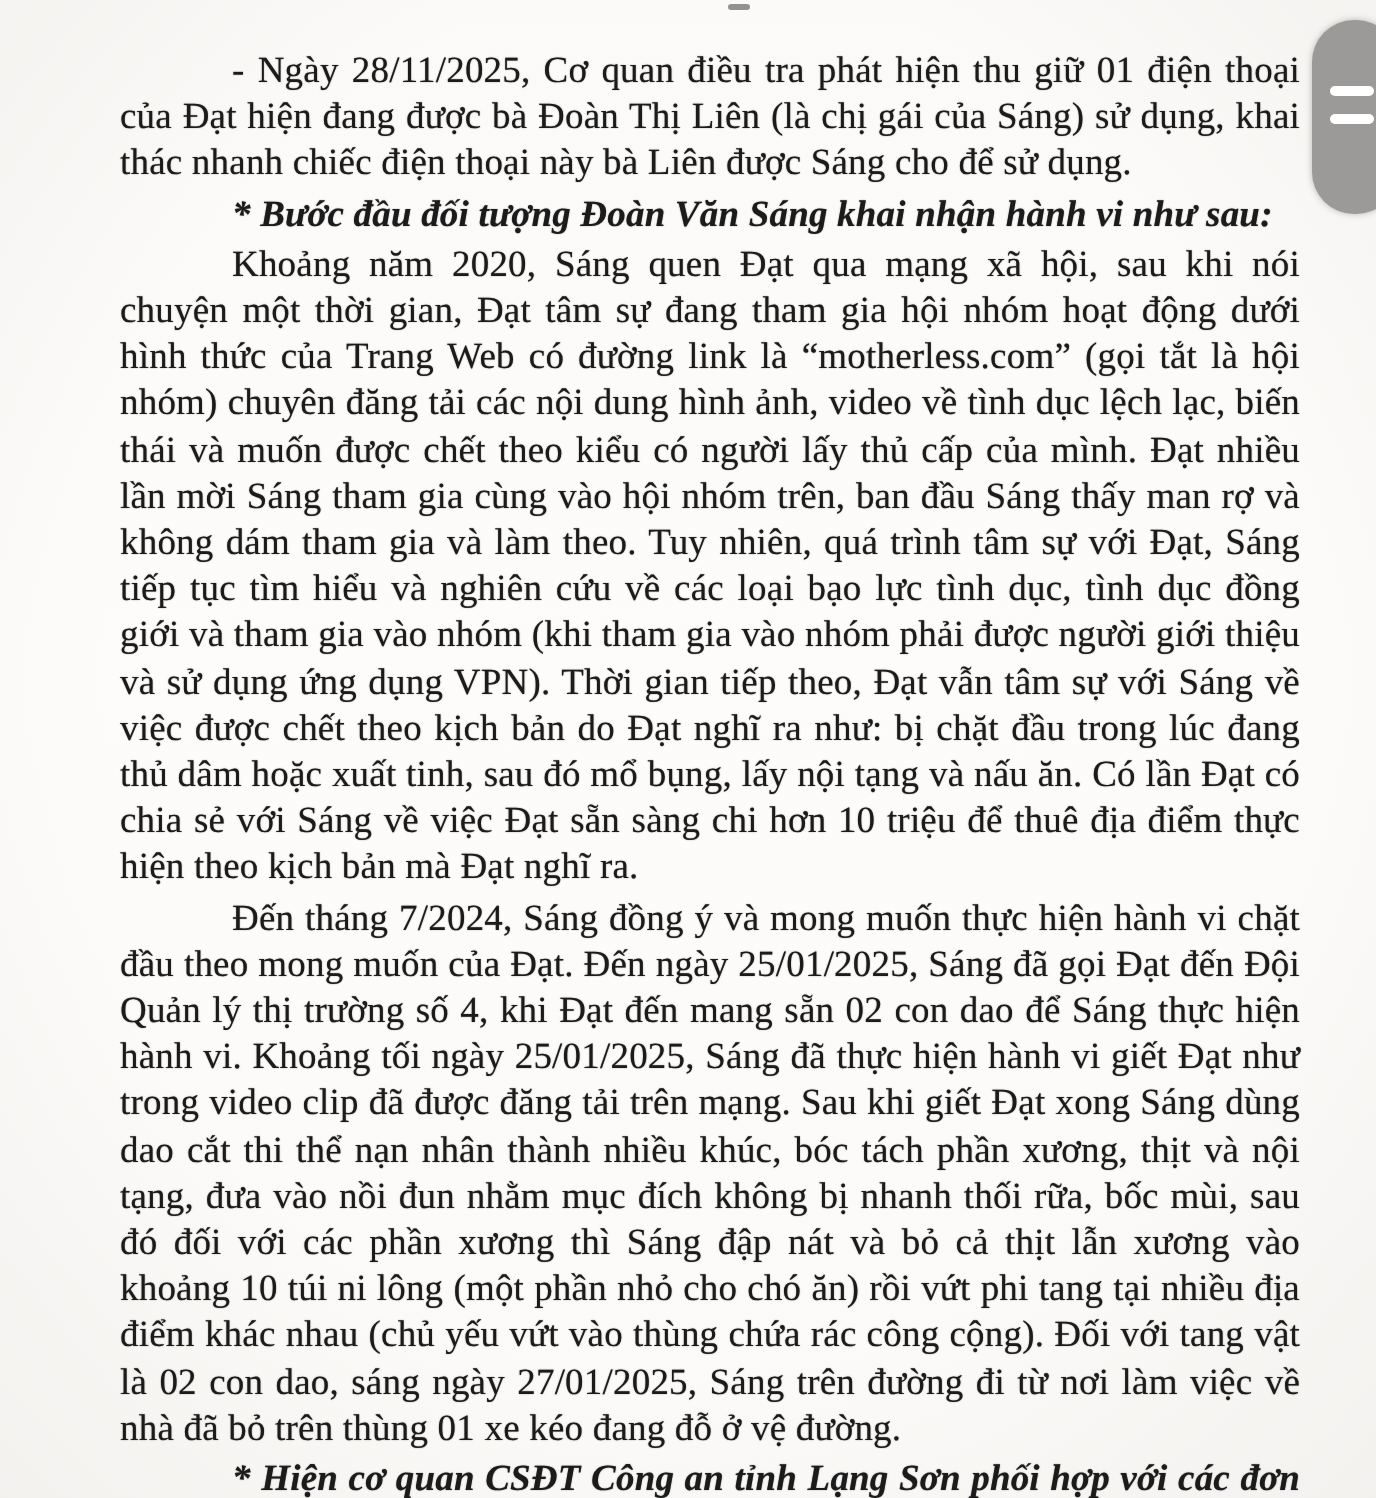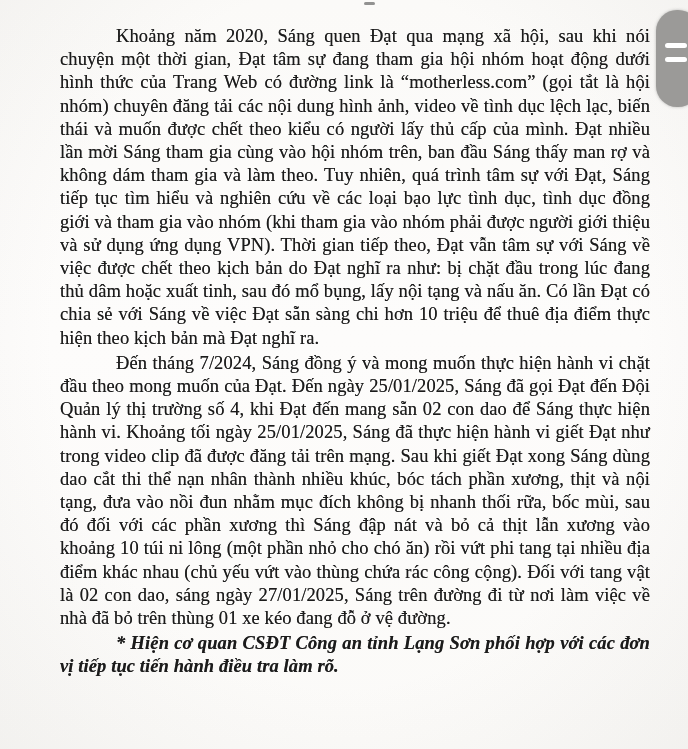--- a/index.html
+++ b/index.html
@@ -81,6 +81,7 @@
   <div class="top-smudge"></div>
 
   <div class="doc">
+    <p class="body">- Ngày 28/11/2025, Cơ quan điều tra phát hiện thu giữ 01 điện thoại của Đạt hiện đang được bà Đoàn Thị Liên (là chị gái của Sáng) sử dụng, khai thác nhanh chiếc điện thoại này bà Liên được Sáng cho để sử dụng.</p>
     <p class="body">Khoảng năm 2020, Sáng quen Đạt qua mạng xã hội, sau khi nói chuyện một thời gian, Đạt tâm sự đang tham gia hội nhóm hoạt động dưới hình thức của Trang Web có đường link là “motherless.com” (gọi tắt là hội nhóm) chuyên đăng tải các nội dung hình ảnh, video về tình dục lệch lạc, biến thái và muốn được chết theo kiểu có người lấy thủ cấp của mình. Đạt nhiều lần mời Sáng tham gia cùng vào hội nhóm trên, ban đầu Sáng thấy man rợ và không dám tham gia và làm theo. Tuy nhiên, quá trình tâm sự với Đạt, Sáng tiếp tục tìm hiểu và nghiên cứu về các loại bạo lực tình dục, tình dục đồng giới và tham gia vào nhóm (khi tham gia vào nhóm phải được người giới thiệu và sử dụng ứng dụng VPN). Thời gian tiếp theo, Đạt vẫn tâm sự với Sáng về việc được chết theo kịch bản do Đạt nghĩ ra như: bị chặt đầu trong lúc đang thủ dâm hoặc xuất tinh, sau đó mổ bụng, lấy nội tạng và nấu ăn. Có lần Đạt có chia sẻ với Sáng về việc Đạt sẵn sàng chi hơn 10 triệu để thuê địa điểm thực hiện theo kịch bản mà Đạt nghĩ ra.</p>
     <p class="body">Đến tháng 7/2024, Sáng đồng ý và mong muốn thực hiện hành vi chặt đầu theo mong muốn của Đạt. Đến ngày 25/01/2025, Sáng đã gọi Đạt đến Đội Quản lý thị trường số 4, khi Đạt đến mang sẵn 02 con dao để Sáng thực hiện hành vi. Khoảng tối ngày 25/01/2025, Sáng đã thực hiện hành vi giết Đạt như trong video clip đã được đăng tải trên mạng. Sau khi giết Đạt xong Sáng dùng dao cắt thi thể nạn nhân thành nhiều khúc, bóc tách phần xương, thịt và nội tạng, đưa vào nồi đun nhằm mục đích không bị nhanh thối rữa, bốc mùi, sau đó đối với các phần xương thì Sáng đập nát và bỏ cả thịt lẫn xương vào khoảng 10 túi ni lông (một phần nhỏ cho chó ăn) rồi vứt phi tang tại nhiều địa điểm khác nhau (chủ yếu vứt vào thùng chứa rác công cộng). Đối với tang vật là 02 con dao, sáng ngày 27/01/2025, Sáng trên đường đi từ nơi làm việc về nhà đã bỏ trên thùng 01 xe kéo đang đỗ ở vệ đường.</p>
     <p class="heading">* Hiện cơ quan CSĐT Công an tỉnh Lạng Sơn phối hợp với các đơn vị tiếp tục tiến hành điều tra làm rõ.</p>

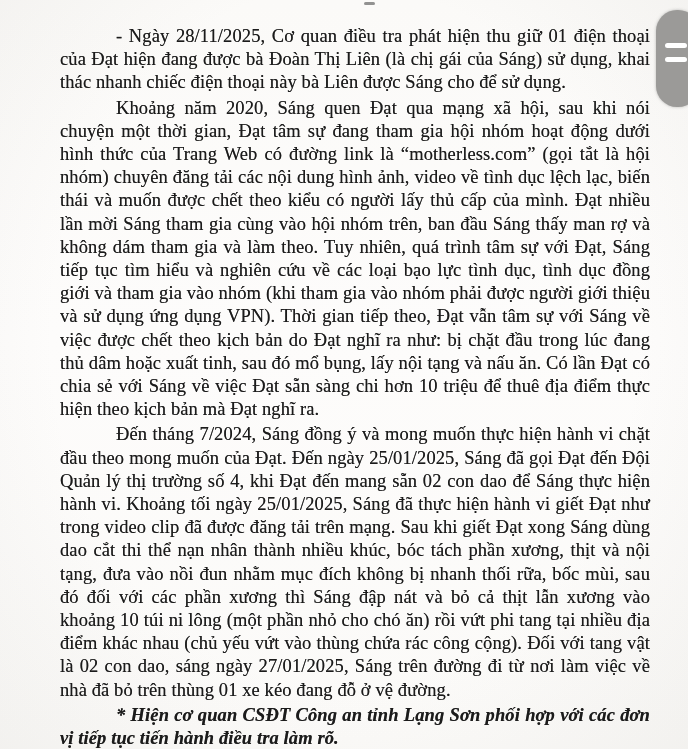--- a/index.html
+++ b/index.html
@@ -82,6 +82,7 @@
 
   <div class="doc">
     <p class="body">- Ngày 28/11/2025, Cơ quan điều tra phát hiện thu giữ 01 điện thoại của Đạt hiện đang được bà Đoàn Thị Liên (là chị gái của Sáng) sử dụng, khai thác nhanh chiếc điện thoại này bà Liên được Sáng cho để sử dụng.</p>
+    <p class="heading">* Bước đầu đối tượng Đoàn Văn Sáng khai nhận hành vi như sau:</p>
     <p class="body">Khoảng năm 2020, Sáng quen Đạt qua mạng xã hội, sau khi nói chuyện một thời gian, Đạt tâm sự đang tham gia hội nhóm hoạt động dưới hình thức của Trang Web có đường link là “motherless.com” (gọi tắt là hội nhóm) chuyên đăng tải các nội dung hình ảnh, video về tình dục lệch lạc, biến thái và muốn được chết theo kiểu có người lấy thủ cấp của mình. Đạt nhiều lần mời Sáng tham gia cùng vào hội nhóm trên, ban đầu Sáng thấy man rợ và không dám tham gia và làm theo. Tuy nhiên, quá trình tâm sự với Đạt, Sáng tiếp tục tìm hiểu và nghiên cứu về các loại bạo lực tình dục, tình dục đồng giới và tham gia vào nhóm (khi tham gia vào nhóm phải được người giới thiệu và sử dụng ứng dụng VPN). Thời gian tiếp theo, Đạt vẫn tâm sự với Sáng về việc được chết theo kịch bản do Đạt nghĩ ra như: bị chặt đầu trong lúc đang thủ dâm hoặc xuất tinh, sau đó mổ bụng, lấy nội tạng và nấu ăn. Có lần Đạt có chia sẻ với Sáng về việc Đạt sẵn sàng chi hơn 10 triệu để thuê địa điểm thực hiện theo kịch bản mà Đạt nghĩ ra.</p>
     <p class="body">Đến tháng 7/2024, Sáng đồng ý và mong muốn thực hiện hành vi chặt đầu theo mong muốn của Đạt. Đến ngày 25/01/2025, Sáng đã gọi Đạt đến Đội Quản lý thị trường số 4, khi Đạt đến mang sẵn 02 con dao để Sáng thực hiện hành vi. Khoảng tối ngày 25/01/2025, Sáng đã thực hiện hành vi giết Đạt như trong video clip đã được đăng tải trên mạng. Sau khi giết Đạt xong Sáng dùng dao cắt thi thể nạn nhân thành nhiều khúc, bóc tách phần xương, thịt và nội tạng, đưa vào nồi đun nhằm mục đích không bị nhanh thối rữa, bốc mùi, sau đó đối với các phần xương thì Sáng đập nát và bỏ cả thịt lẫn xương vào khoảng 10 túi ni lông (một phần nhỏ cho chó ăn) rồi vứt phi tang tại nhiều địa điểm khác nhau (chủ yếu vứt vào thùng chứa rác công cộng). Đối với tang vật là 02 con dao, sáng ngày 27/01/2025, Sáng trên đường đi từ nơi làm việc về nhà đã bỏ trên thùng 01 xe kéo đang đỗ ở vệ đường.</p>
     <p class="heading">* Hiện cơ quan CSĐT Công an tỉnh Lạng Sơn phối hợp với các đơn vị tiếp tục tiến hành điều tra làm rõ.</p>

